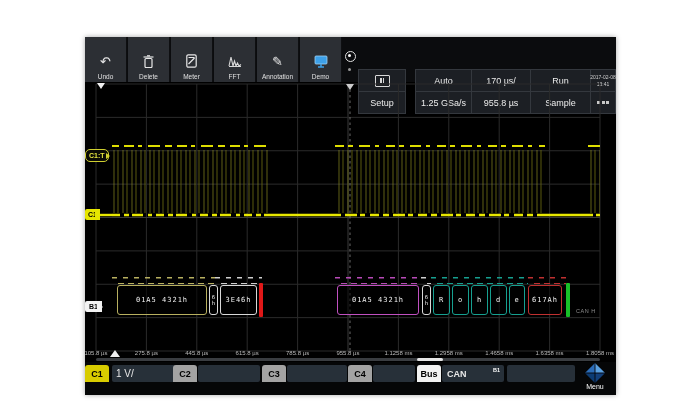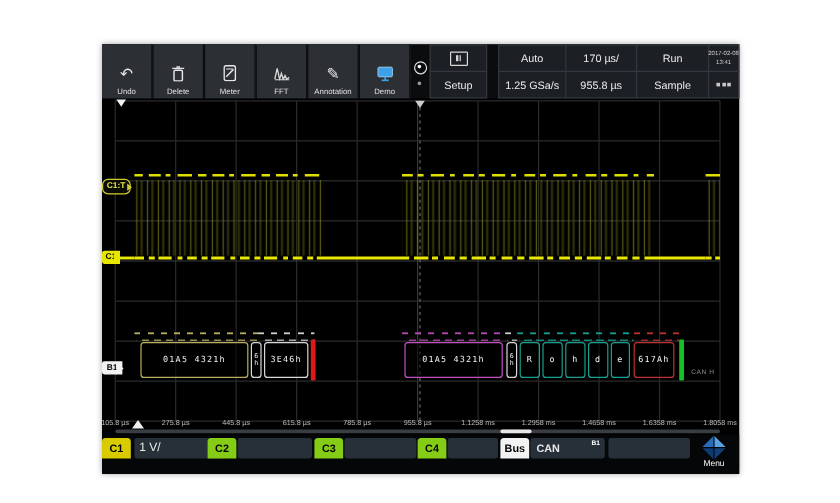--- a/index.html
+++ b/index.html
@@ -15,7 +15,7 @@
   .tlabel{font-size:6.5px;color:#e0e0e0;margin-top:1px;white-space:nowrap;}
   .statcol{position:absolute;top:0;height:45px;}
   .scell{position:absolute;left:0;right:0;box-sizing:border-box;border:1px solid #34383e;background:#1c1f24;color:#ececec;
-         font-size:9px;display:flex;align-items:center;justify-content:center;white-space:nowrap;cursor:pointer;}
+         font-size:9px;display:flex;align-items:center;justify-content:center;white-space:nowrap;cursor:pointer;margin-top:32px;}
   .scell.top{top:0;height:23px;}
   .scell.bot{top:22px;height:23px;}
   .datecell{flex-direction:column;font-size:5px;color:#cfcfcf;line-height:1.4;cursor:default;}

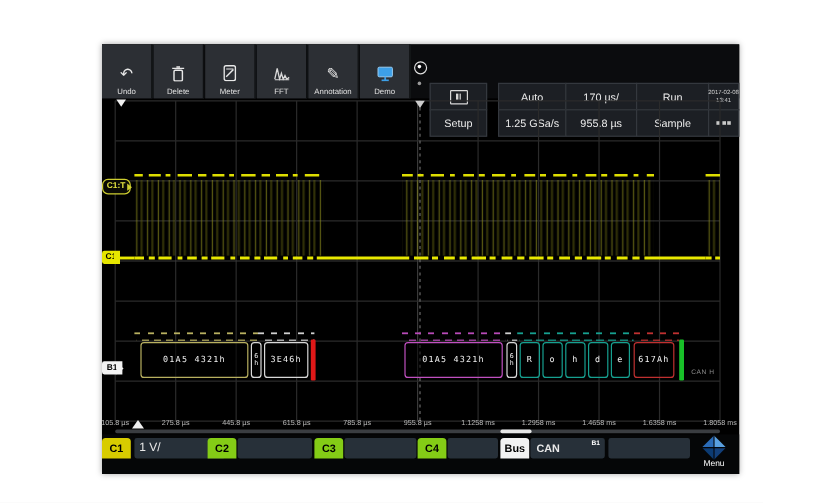--- a/index.html
+++ b/index.html
@@ -56,7 +56,7 @@
   .chtab{position:absolute;top:3px;height:17px;width:24px;border-radius:3px 3px 0 0;font-size:9px;font-weight:bold;color:#000;
          display:flex;align-items:center;justify-content:center;cursor:pointer;}
   .tab-yellow{background:#d8cc00;}
-  .tab-gray{background:#84cc16;text-align:center;}
+  .tab-gray{background:#a3a3a3;text-align:center;}
   .tab-white{background:#f2f2f2;}
   .chpanel{position:absolute;top:3px;height:17px;background:#273039;border-radius:2px;color:#e8e8e8;box-sizing:border-box;cursor:pointer;}
   .c1panel{display:flex;align-items:center;justify-content:space-between;padding:0 4px;}

